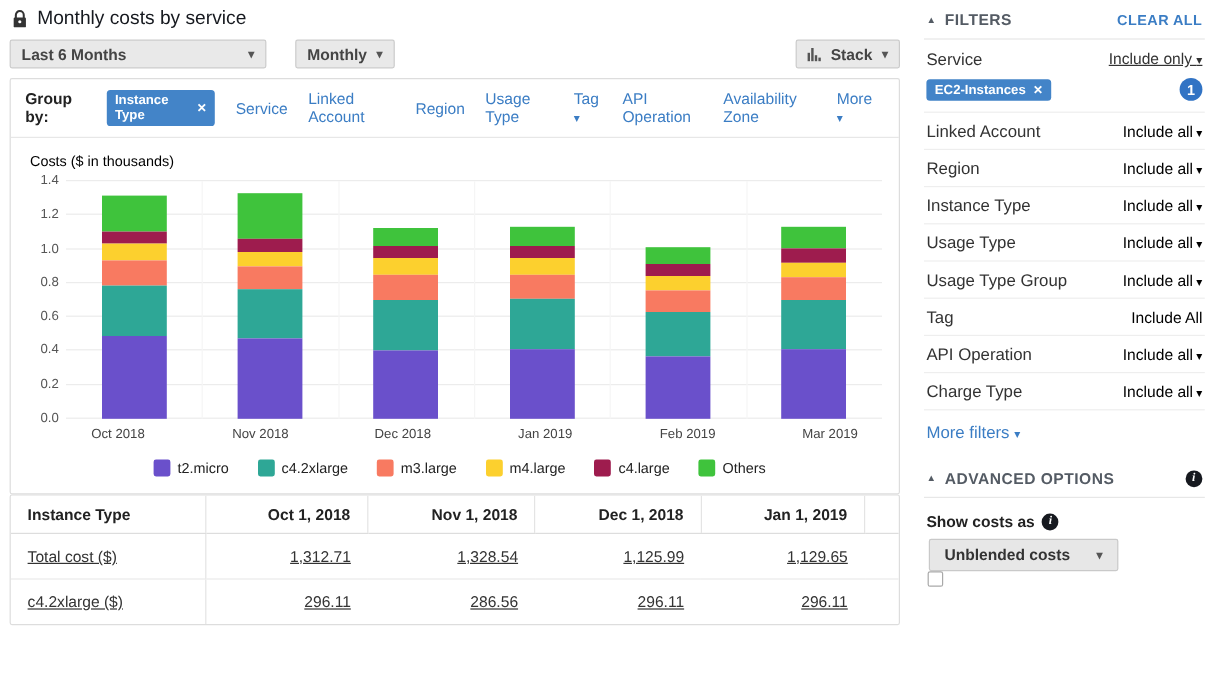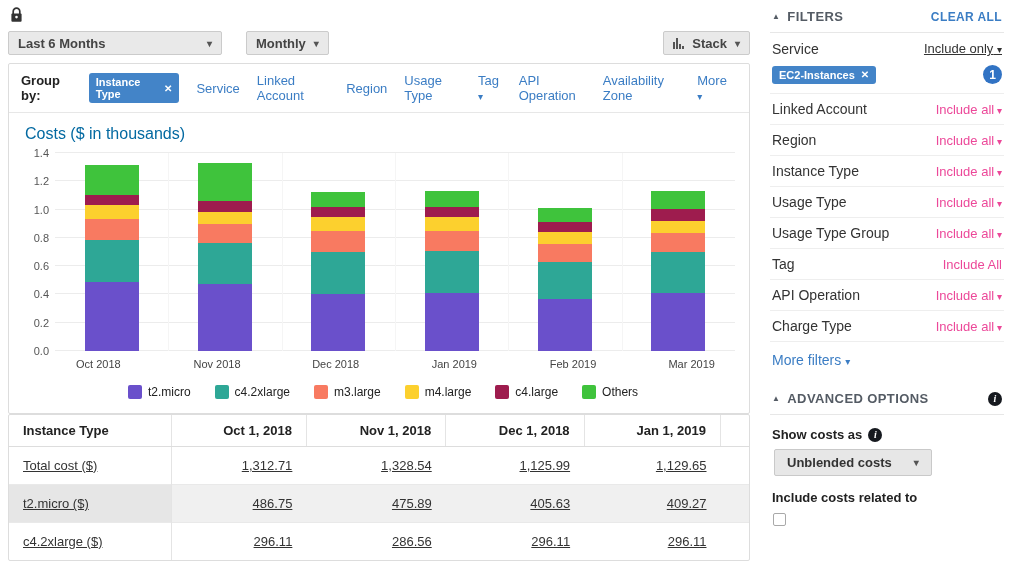--- a/index.html
+++ b/index.html
@@ -117,6 +117,7 @@
           <circle cx="6.5" cy="10.1" r="1.3" fill="#fff"></circle>
         </svg>
       </span>
+      <span class="page-title">Monthly costs by service</span>
     </div>
 
     <div class="toolbar">

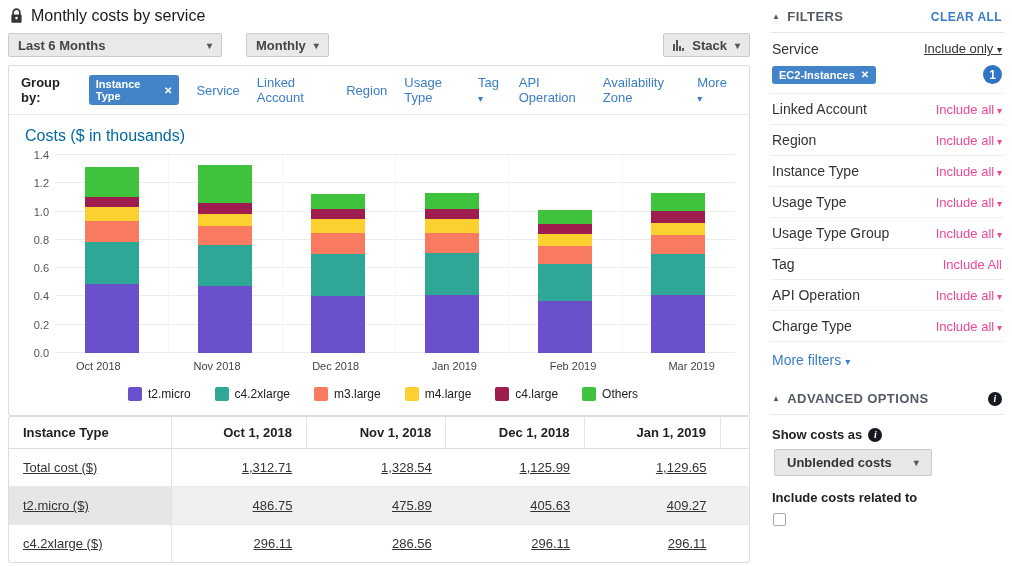--- a/index.html
+++ b/index.html
@@ -77,7 +77,7 @@
   .filter-row { display:flex; align-items:center; min-height:31px; padding:0 2px;
     border-bottom:1px solid #eee; font-size:14px; color:#333; cursor:pointer; }
   .filter-row.no-border { border-bottom:none; }
-  .mode { margin-left:auto; font-size:13px; color:#ec4899; }
+  .mode { margin-left:auto; font-size:13px; color:#000000; }
   .mode .caret { font-size:10px; }
   .mode-active { color:#333; text-decoration:underline; }
   .chip-row { display:flex; align-items:center; padding:1px 2px 9px; border-bottom:1px solid #eee; }

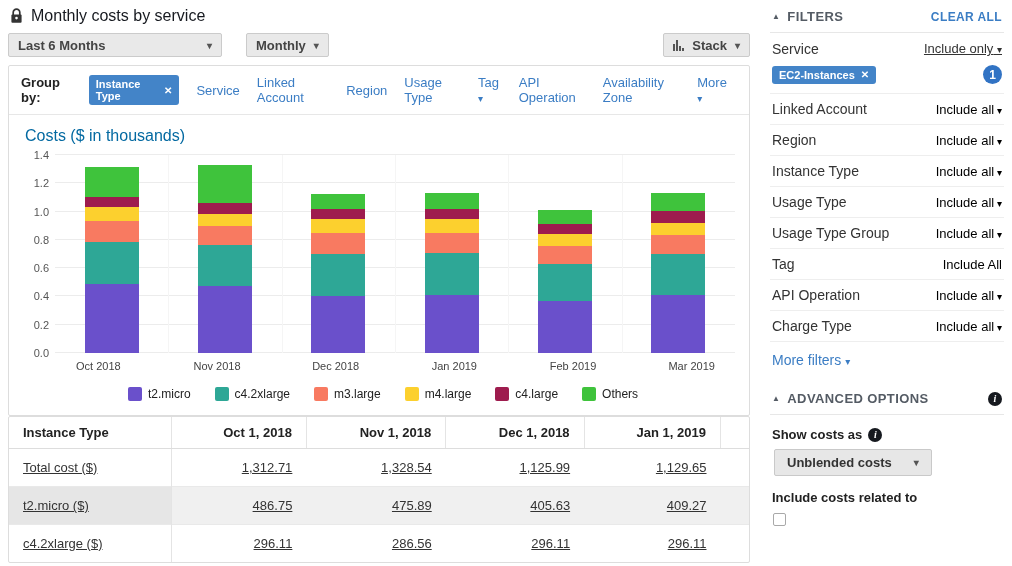--- a/index.html
+++ b/index.html
@@ -37,7 +37,7 @@
   .gb-more { margin-left:auto; margin-right:6px; }
 
   .chart-area { padding:12px 6px 12px 14px; }
-  .chart-title { font-size:16px; color:#0369a1; margin:0 0 10px 2px; }
+  .chart-title { font-size:12px; color:#000000; margin:0 0 10px 2px; }
   .plot { position:relative; height:198px; margin-left:32px; margin-right:8px; }
   .gridline { position:absolute; left:0; right:0; height:1px; background:#ececec; }
   .vline { position:absolute; top:0; bottom:0; width:1px; background:#f5f5f5; }

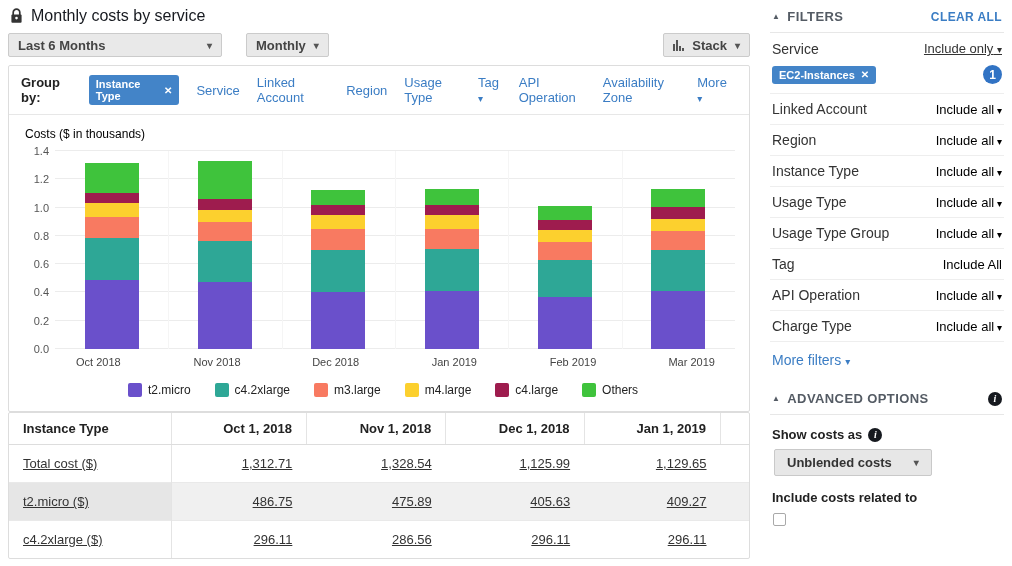--- a/index.html
+++ b/index.html
@@ -309,14 +309,6 @@
               <td>1,129.65</td>
               <td></td>
             </tr>
-            <tr class="highlight">
-              <td>t2.micro ($)</td>
-              <td>486.75</td>
-              <td>475.89</td>
-              <td>405.63</td>
-              <td>409.27</td>
-              <td></td>
-            </tr>
             <tr>
               <td>c4.2xlarge ($)</td>
               <td>296.11</td>

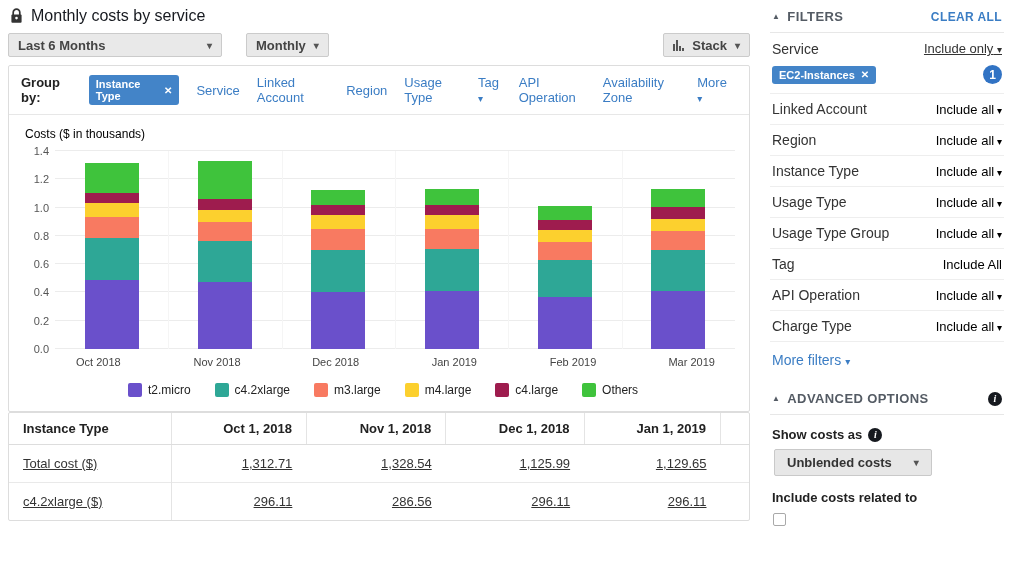--- a/index.html
+++ b/index.html
@@ -400,7 +400,6 @@
       <span class="caret" style="font-size:10px;color:#555;">▾</span>
     </button>
 
-    <div class="include-costs">Include costs related to</div>
     <div class="checkbox-row">
       <span class="checkbox"></span>
     </div>

